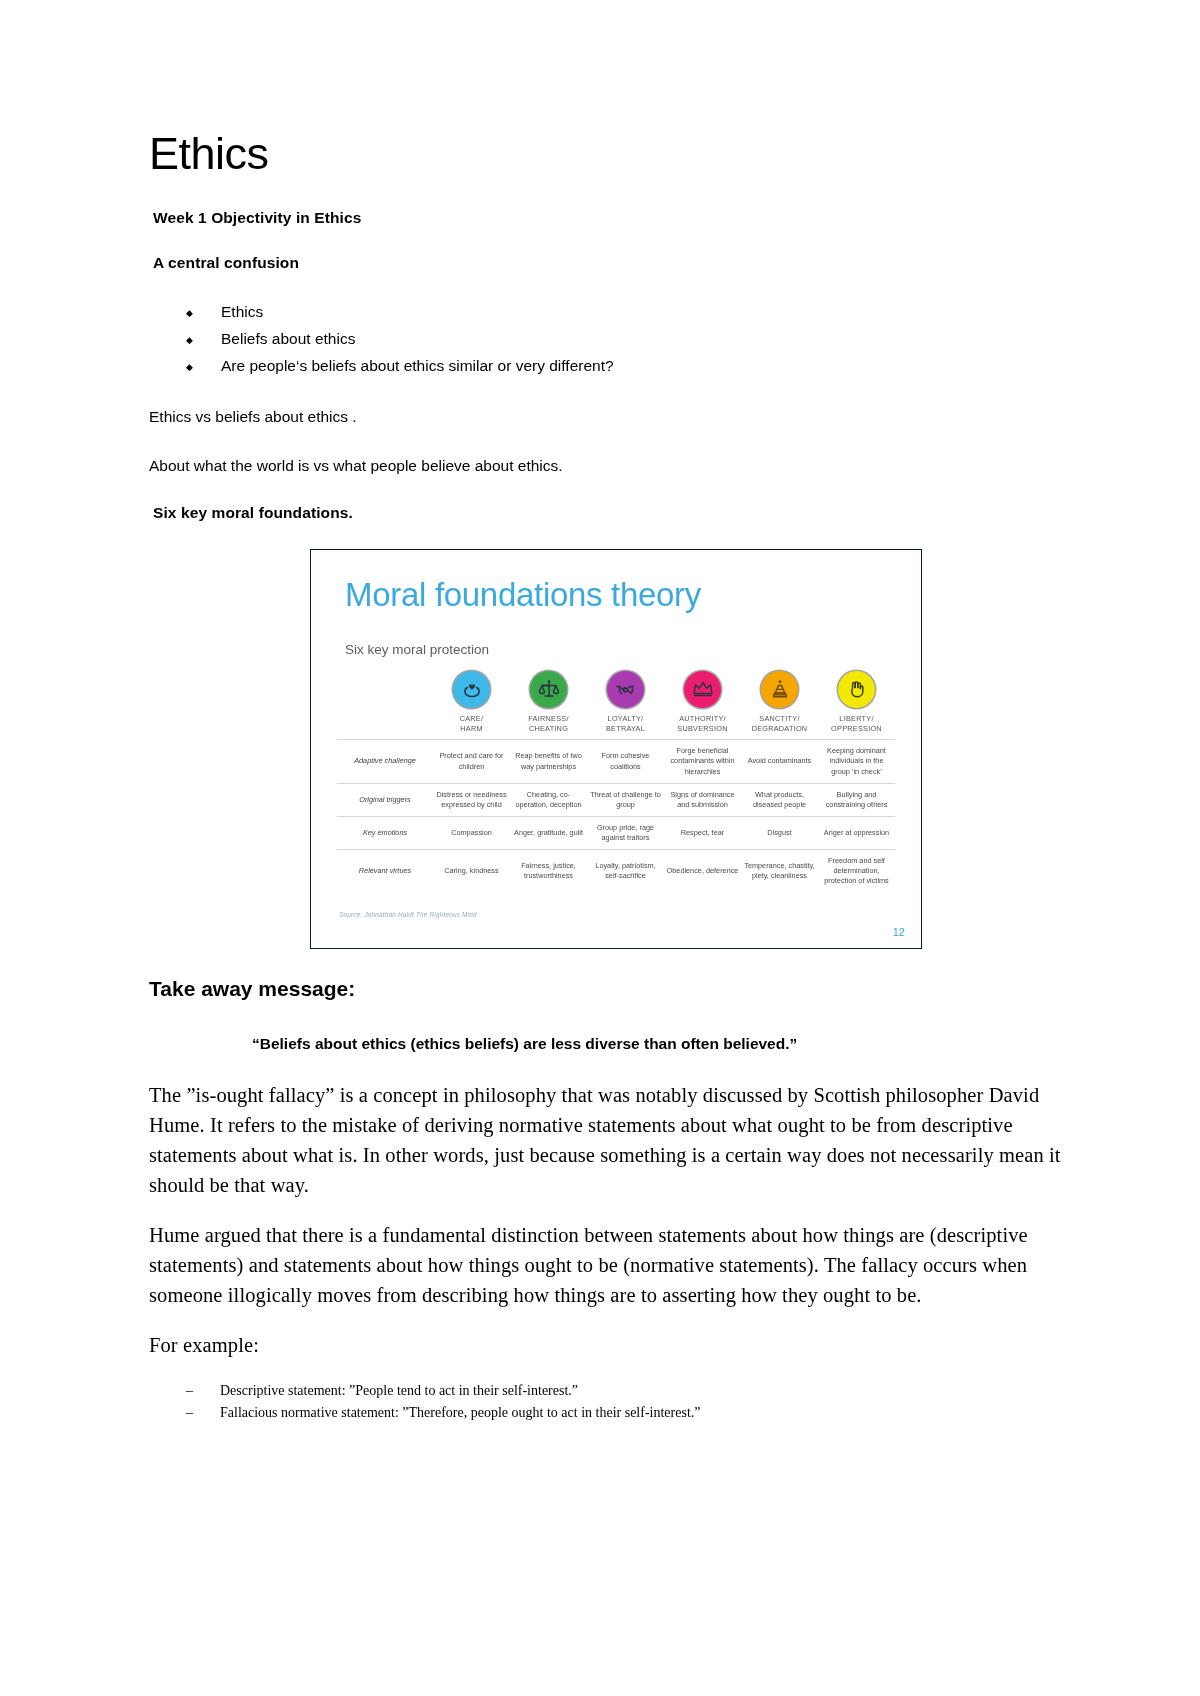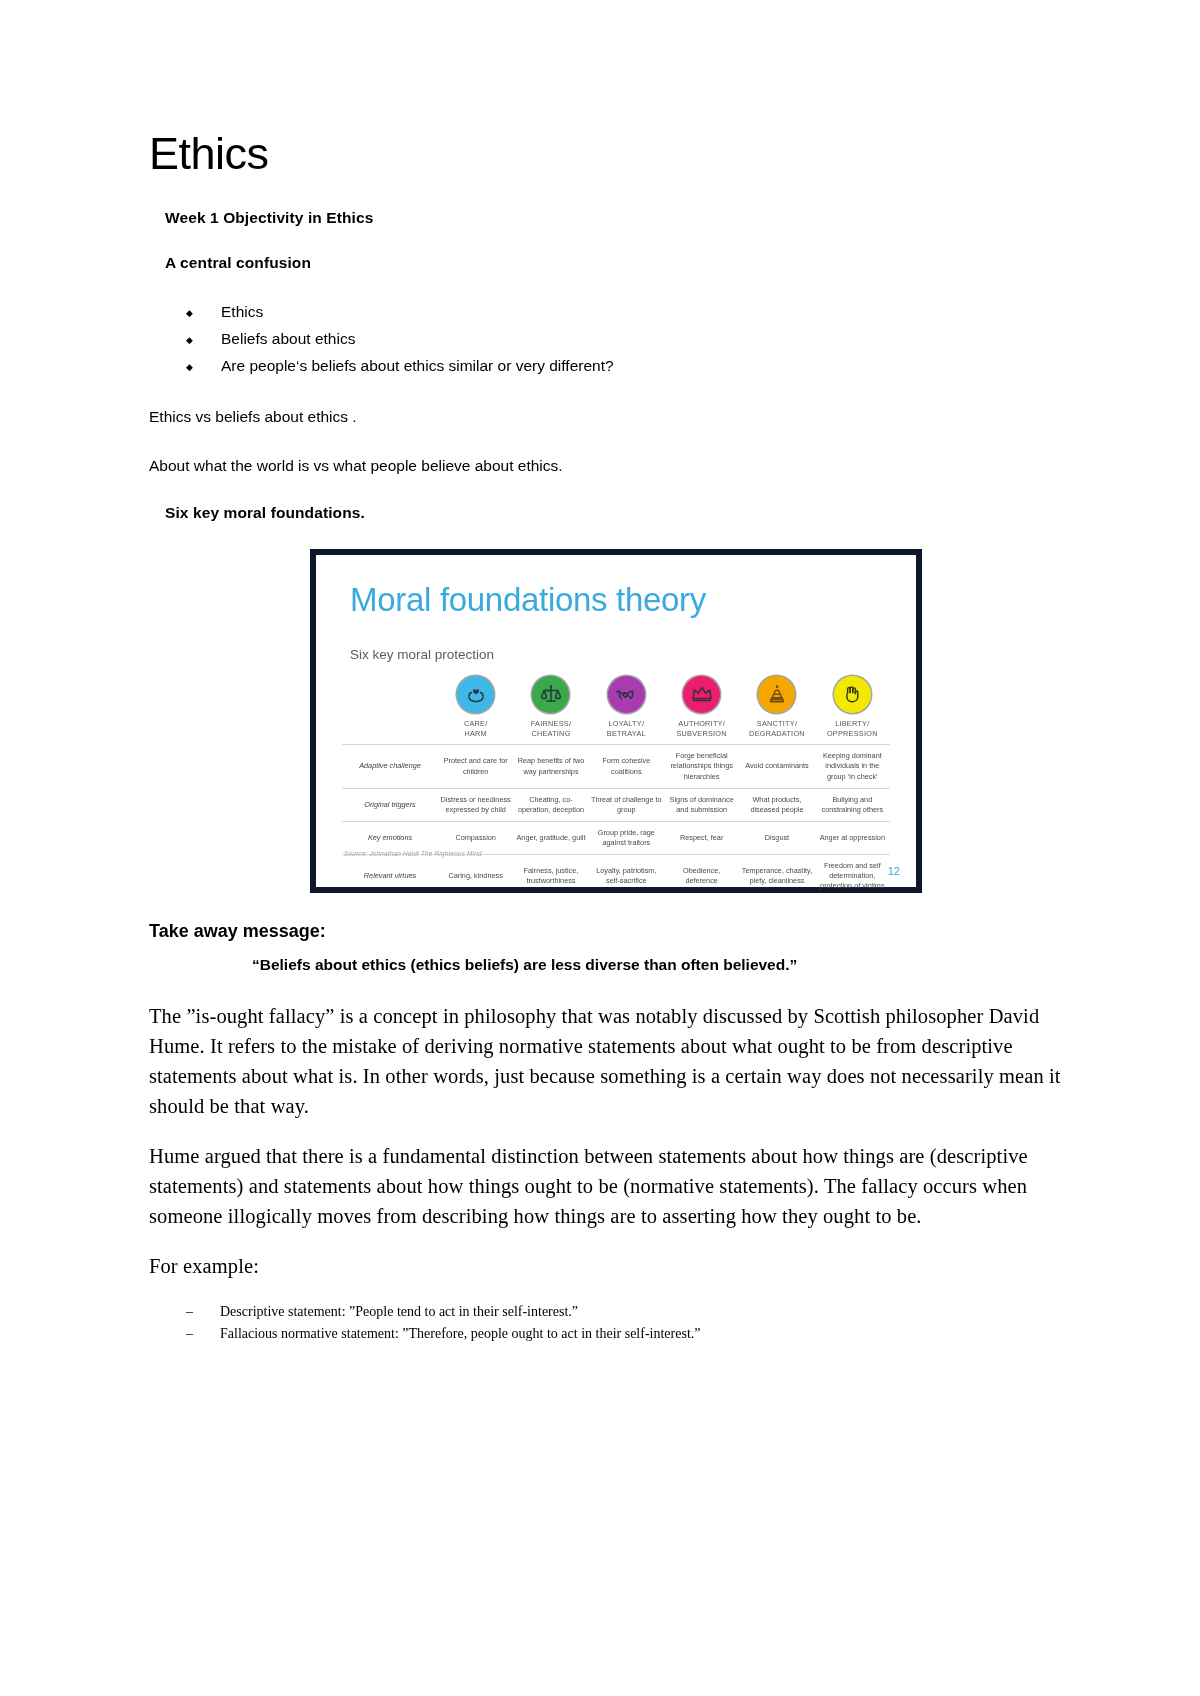--- a/index.html
+++ b/index.html
@@ -36,7 +36,7 @@
     font-size: 15.5px;
     font-weight: bold;
     letter-spacing: 0.1px;
-    margin: 0 0 27px 16px;
+    margin: 0 0 27px 4px;
   }
 
   

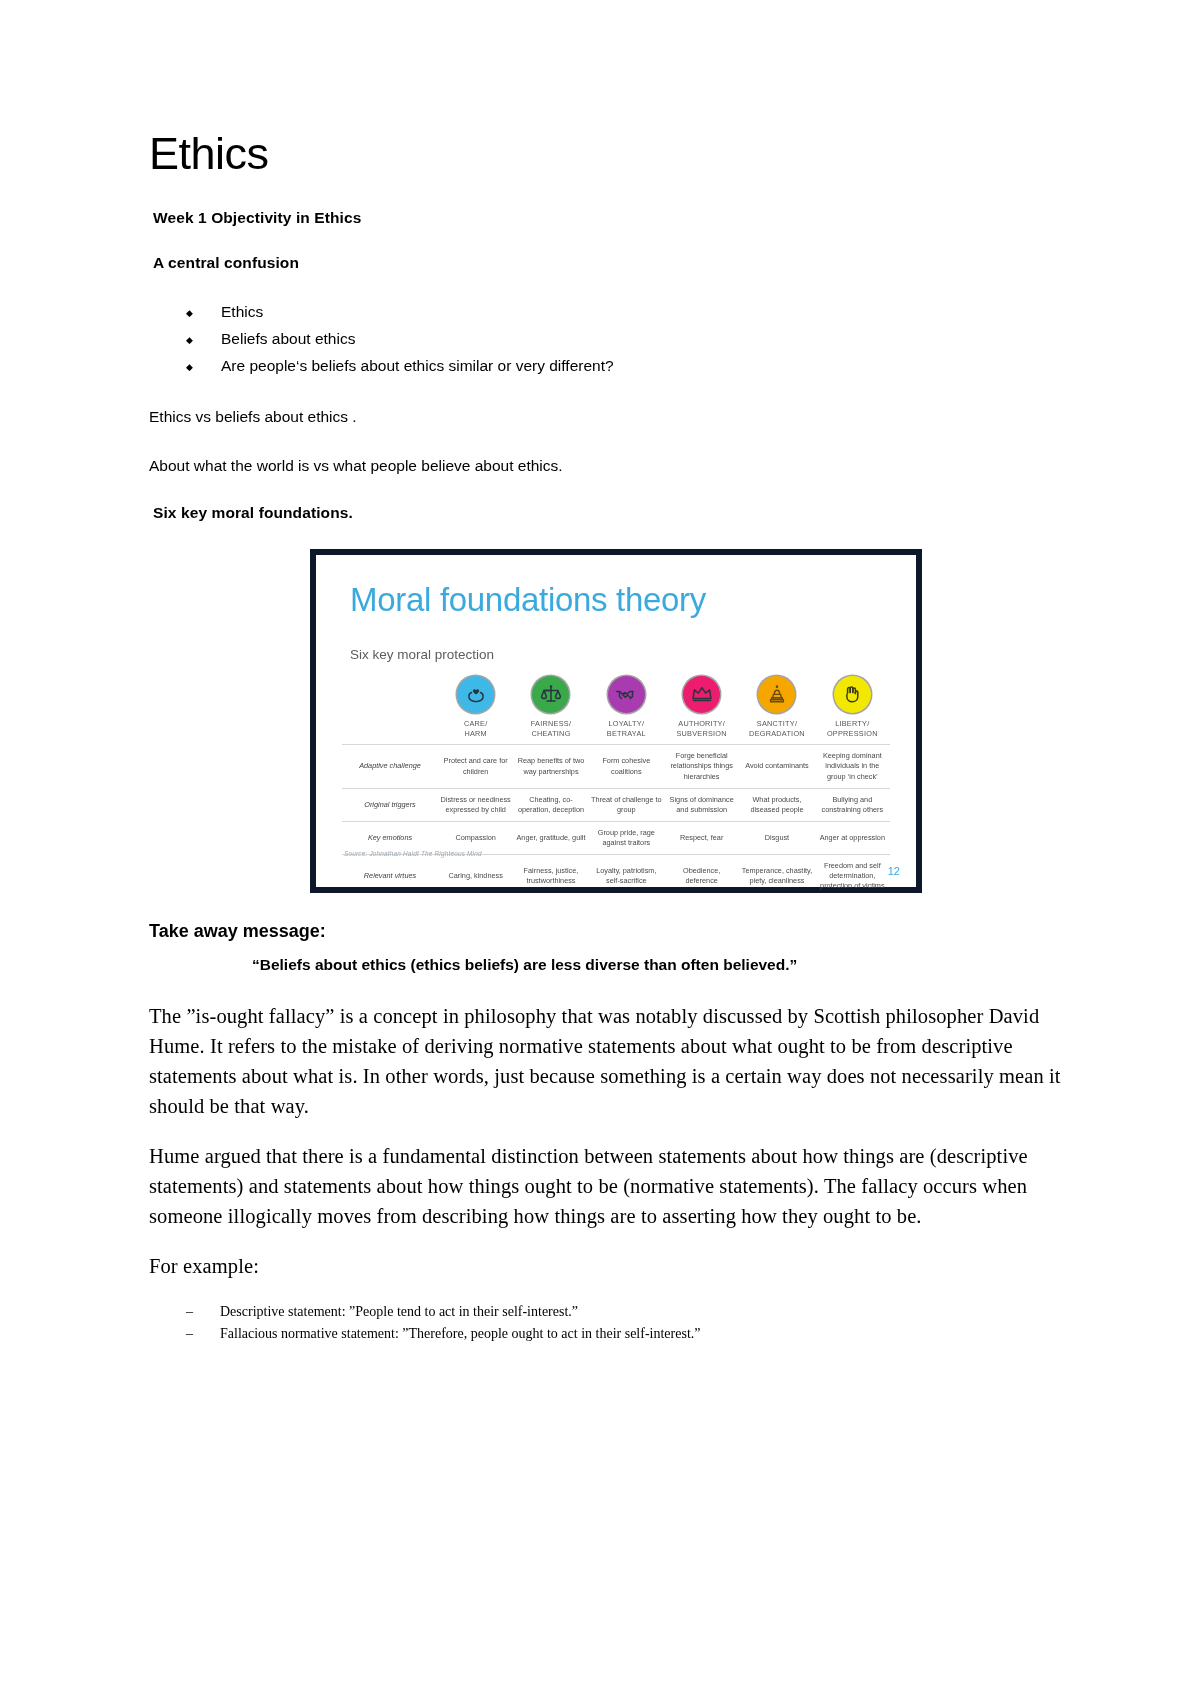--- a/index.html
+++ b/index.html
@@ -74,8 +74,8 @@
   }
   .slide {
     width: 612px;
-    height: 344px;
-    border: 6px solid #0f172a;
+    height: 400px;
+    border: 1px solid #0f172a;
     background: #ffffff;
     position: relative;
     padding: 22px 26px 0 26px;

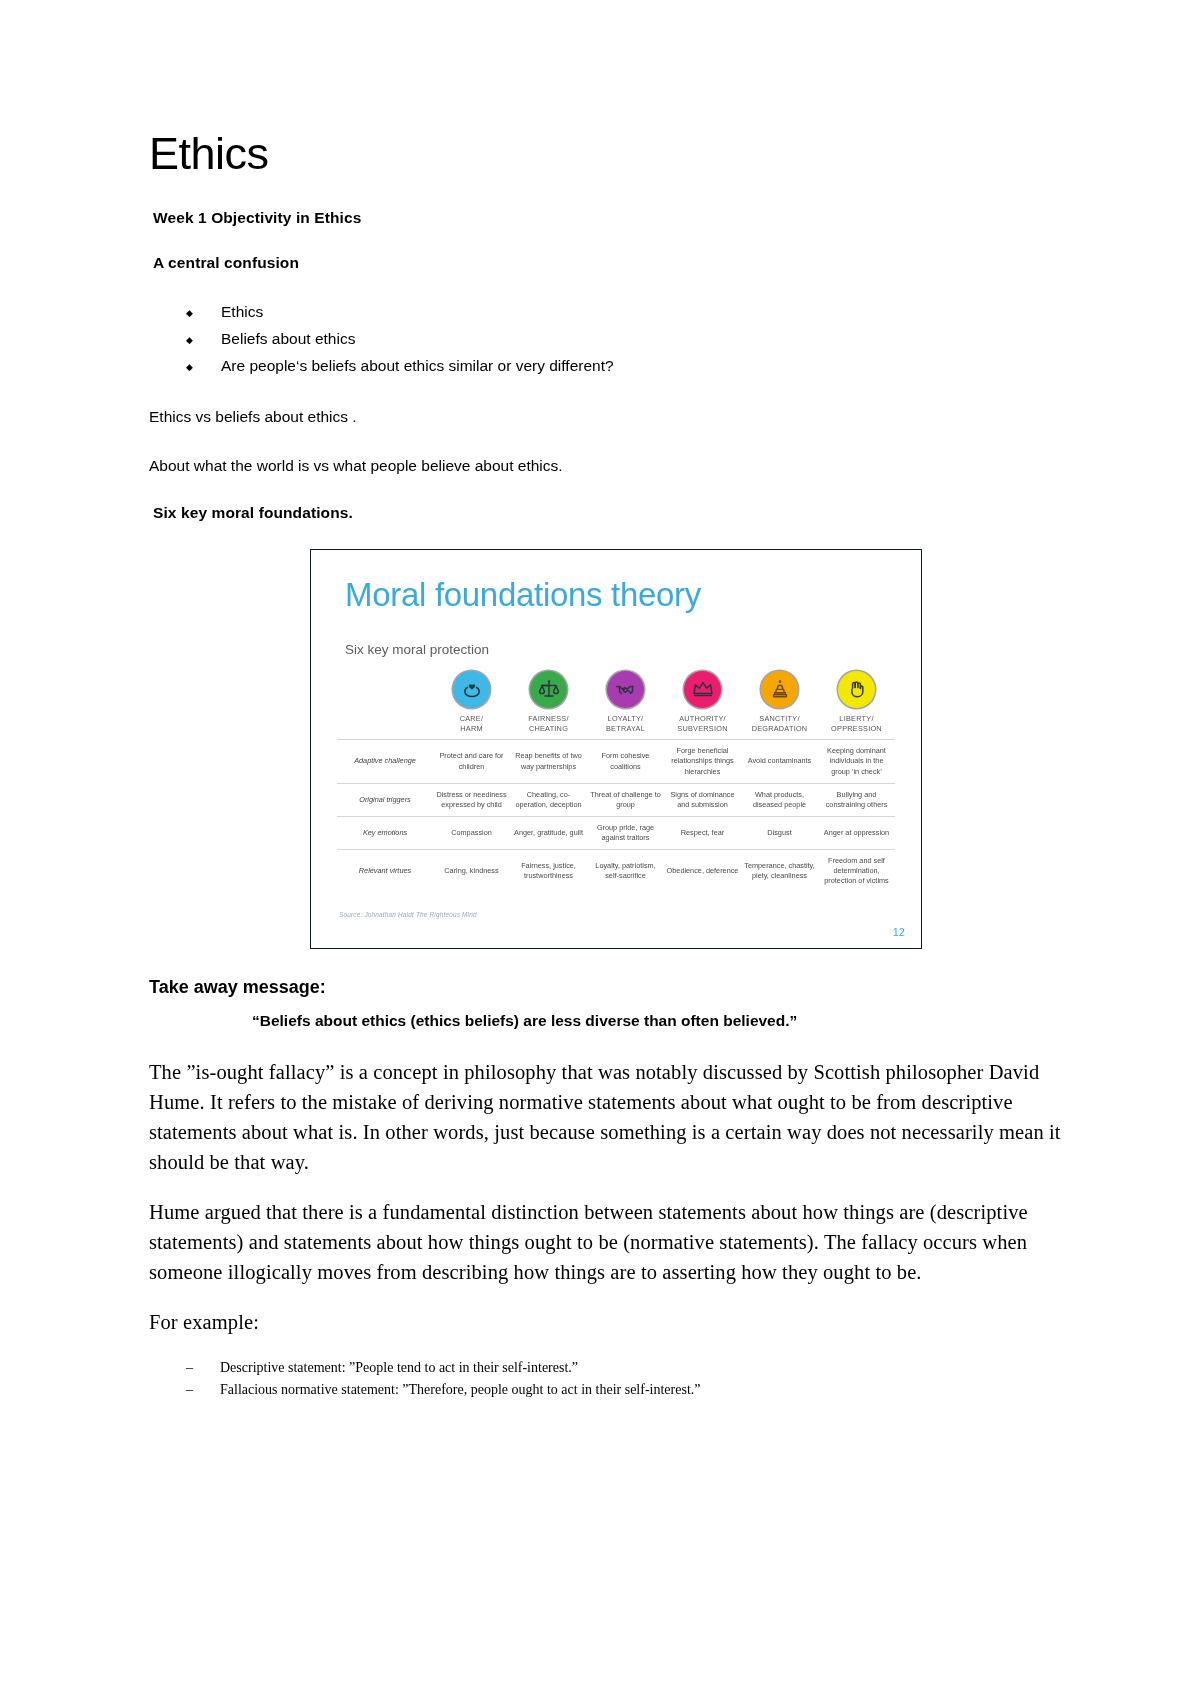--- a/index.html
+++ b/index.html
@@ -333,7 +333,7 @@
           <td>Protect and care for children</td>
           <td>Reap benefits of two way partnerships</td>
           <td>Form cohesive coalitions</td>
-          <td>Forge beneficial relationships things hierarchies</td>
+          <td>Forge beneficial contaminants within hierarchies</td>
           <td>Avoid contaminants</td>
           <td>Keeping dominant individuals in the group ‘in check’</td>
         </tr>

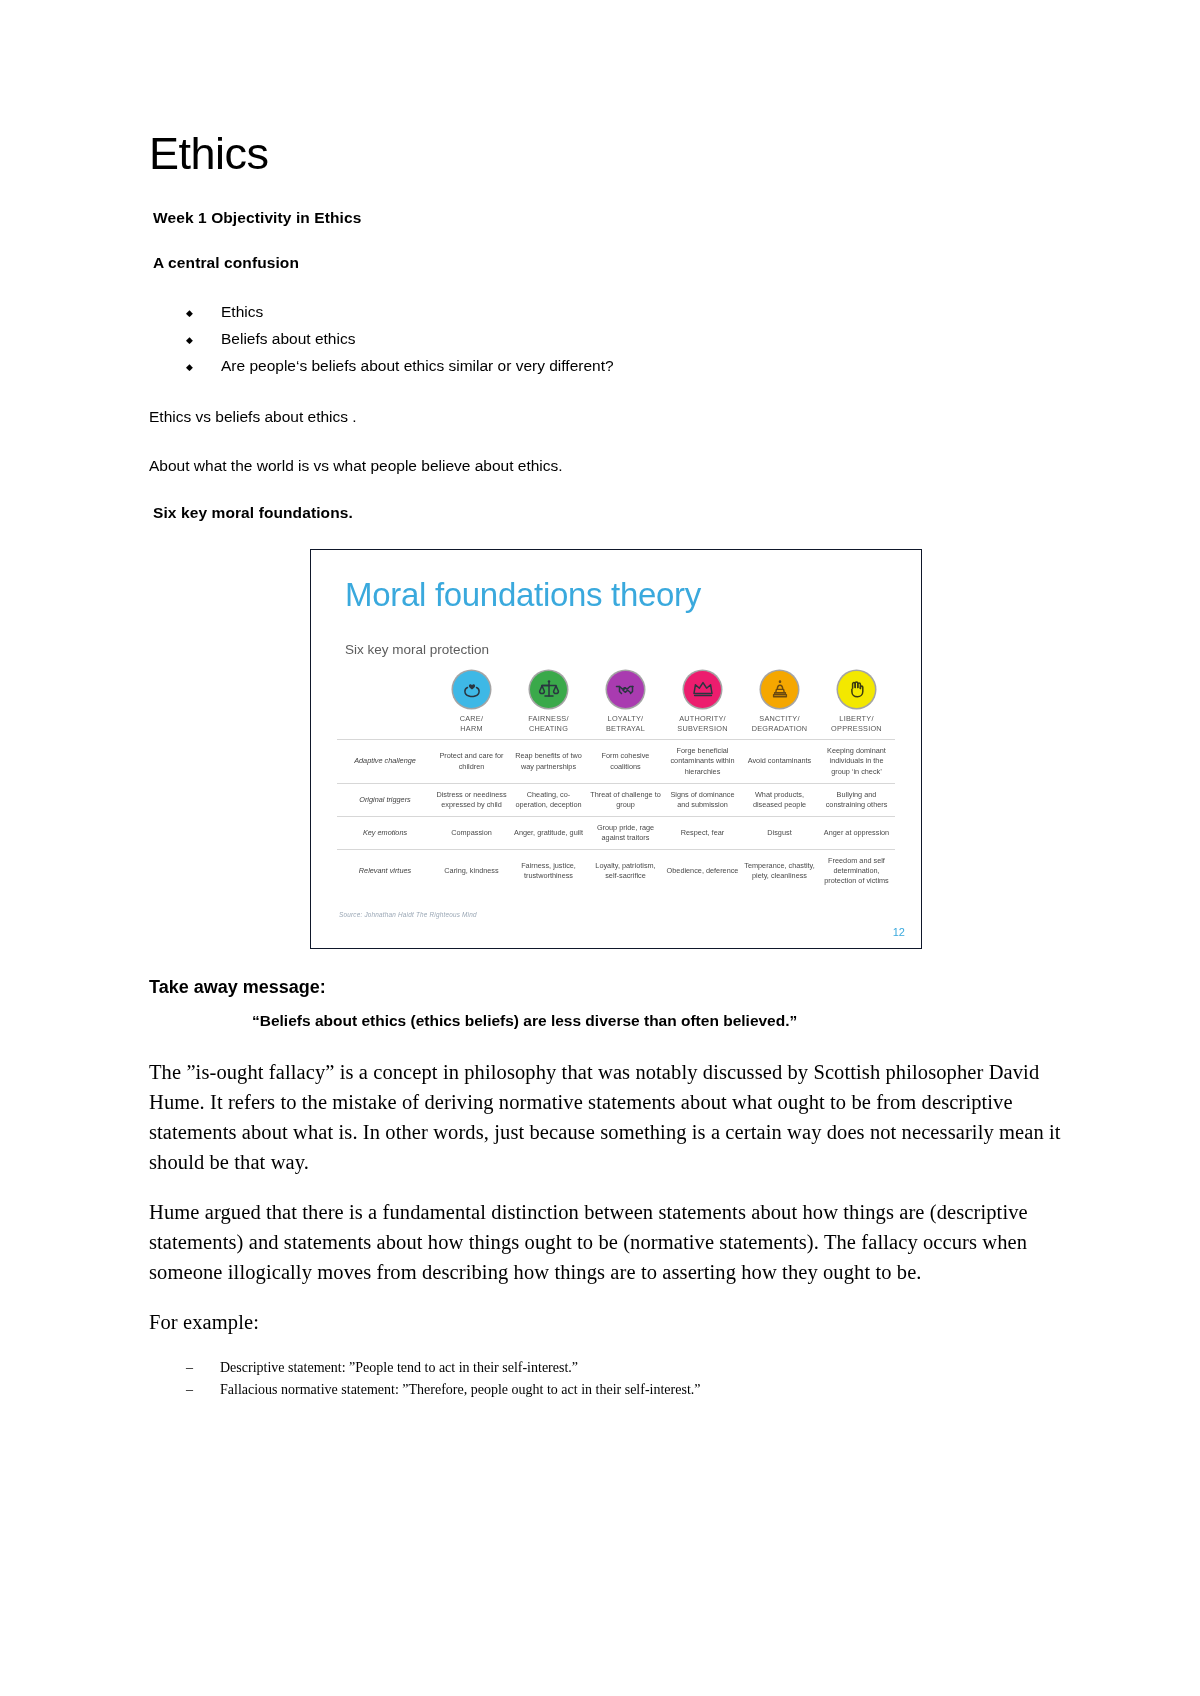--- a/index.html
+++ b/index.html
@@ -163,9 +163,9 @@
 
   
   .takeaway-head {
-    font-size: 18px;
+    font-size: 21px;
     font-weight: bold;
-    margin: 0 0 12px 0;
+    margin: 0 0 32px 0;
   }
   .quote {
     font-size: 15.5px;

